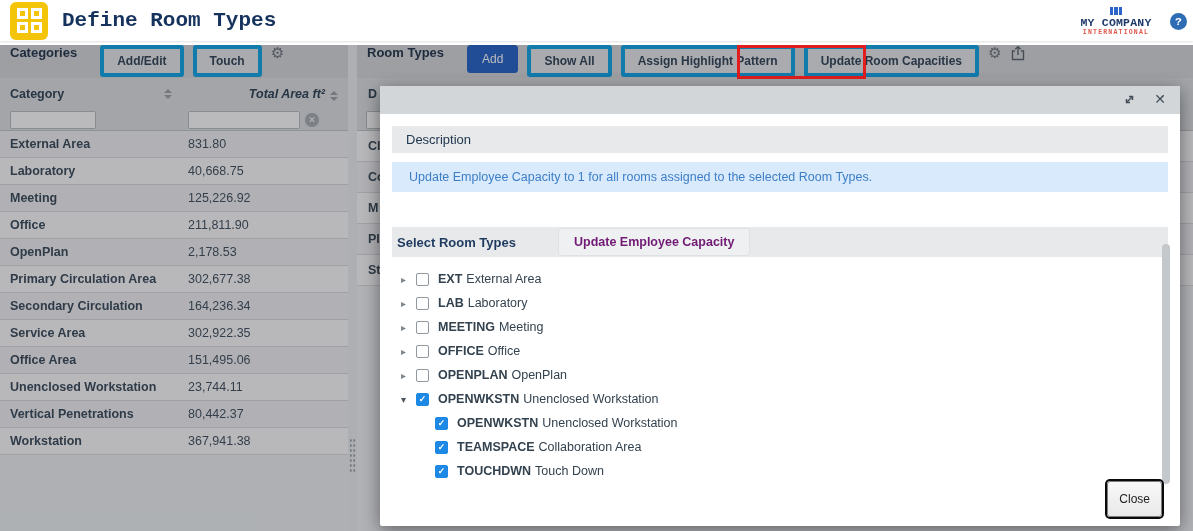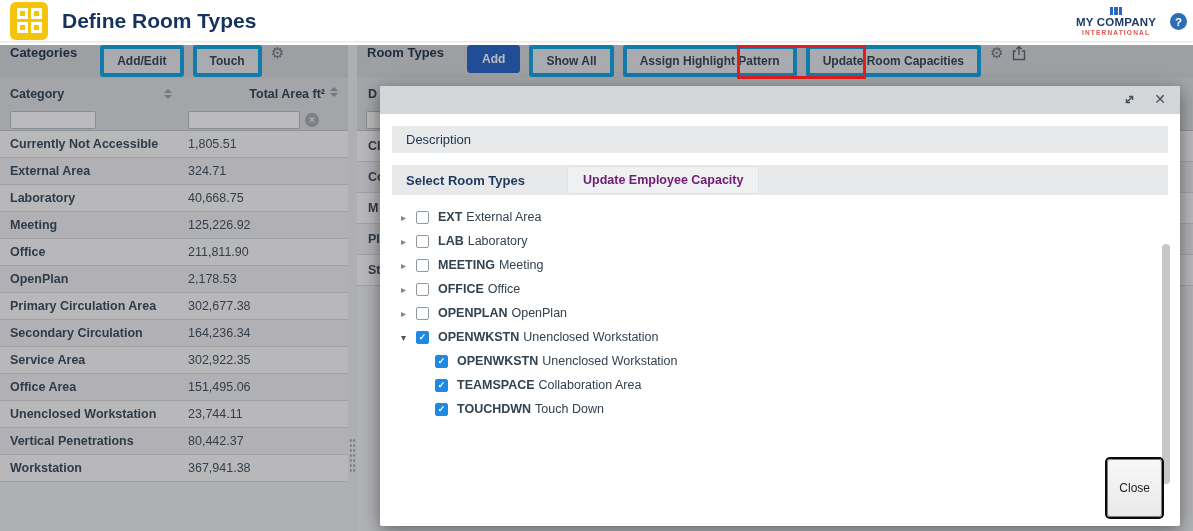--- a/index.html
+++ b/index.html
@@ -9,7 +9,7 @@
 
   
   .app-header{position:absolute;left:0;top:0;width:100%;height:41px;background:#fff;
-              display:flex;align-items:center;padding-left:10px;z-index:2;box-shadow:0 1px 2px rgba(0,0,0,.12);}
+              display:flex;align-items:center;padding-left:10px;z-index:2;box-shadow:0 1px 2px rgba(0,0,0,.12);font-family:Liberation Mono, monospace;}
   .logo-sq{width:38px;height:38px;background:#f3c40a;border-radius:6px;display:grid;
            grid-template-columns:11px 11px;grid-template-rows:11px 11px;gap:3px;place-content:center;}
   .logo-sq i{display:block;border:3px solid #fff;}

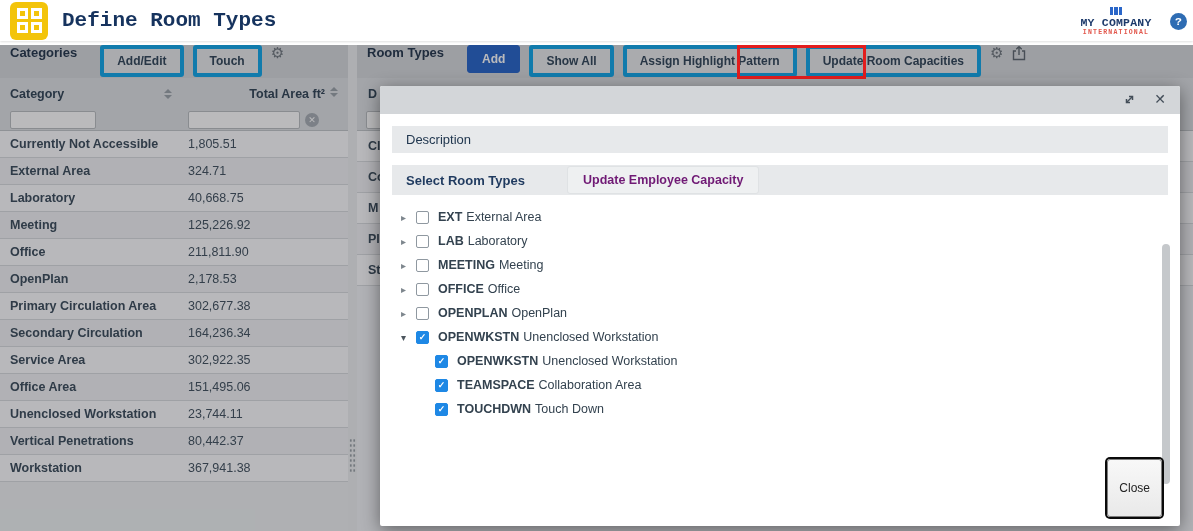--- a/index.html
+++ b/index.html
@@ -30,7 +30,7 @@
   .tbtn{background:#e8eaeb;border:4px solid #0ea5e9;border-radius:3px;color:#2f4356;
         font-size:12px;font-weight:bold;padding:5px 13px;font-family:inherit;white-space:nowrap;cursor:pointer;}
   .btn-primary{background:#2463c9;border:1px solid #2463c9;border-radius:3px;color:#fff;
-        font-size:12px;font-weight:bold;padding:6px 14px;font-family:inherit;cursor:pointer;}
+        font-size:12px;font-weight:normal;padding:6px 14px;font-family:inherit;cursor:pointer;}
   .gear{font-size:15px;color:#6d757c;cursor:pointer;line-height:1;}
   .sort{display:inline-flex;flex-direction:column;gap:2px;margin-left:5px;}
   .sort i{width:0;height:0;border-left:4px solid transparent;border-right:4px solid transparent;}

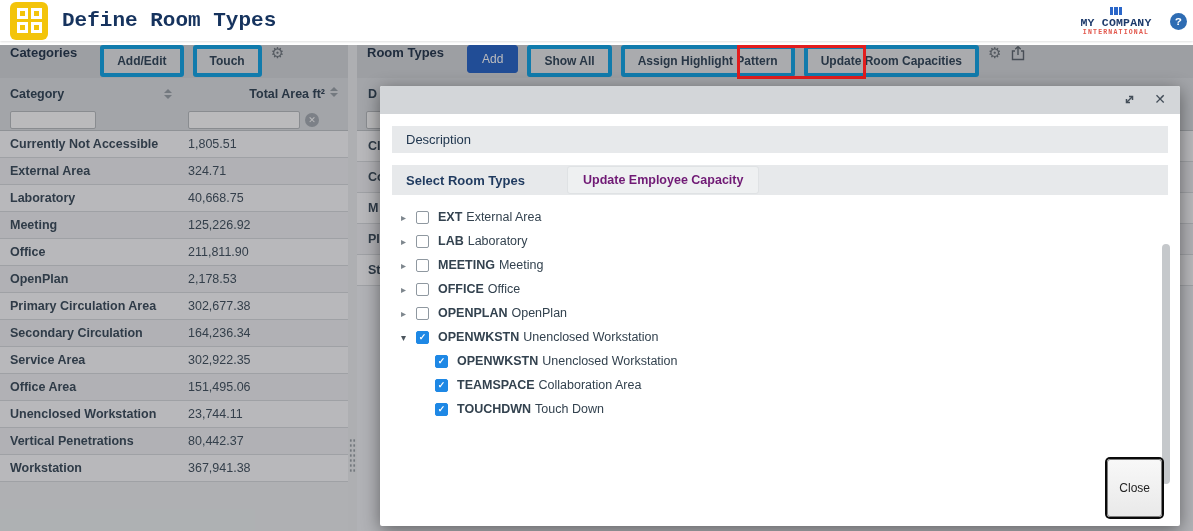--- a/index.html
+++ b/index.html
@@ -42,7 +42,7 @@
   .thead{position:absolute;left:0;top:33px;right:0;height:32px;background:#dee1e4;
          display:flex;align-items:center;padding:0 10px;font-size:12.5px;font-weight:bold;color:#2f4254;}
   .thead .c1{width:162px;display:flex;justify-content:space-between;align-items:center;gap:28px;}
-  .thead .c2{flex:1;display:flex;justify-content:flex-end;align-items:flex-start;}
+  .thead .c2{flex:1;display:flex;justify-content:flex-end;align-items:flex-end;font-style:italic;}
   .filters{position:absolute;left:0;top:65px;right:0;height:21px;background:#dee1e4;border-bottom:1px solid #c2c6c9;}
   .flt{position:absolute;top:1px;height:18px;border:1px solid #b9bdc0;border-radius:2px;background:#fff;
        font-family:inherit;font-size:11px;padding:0 4px;}

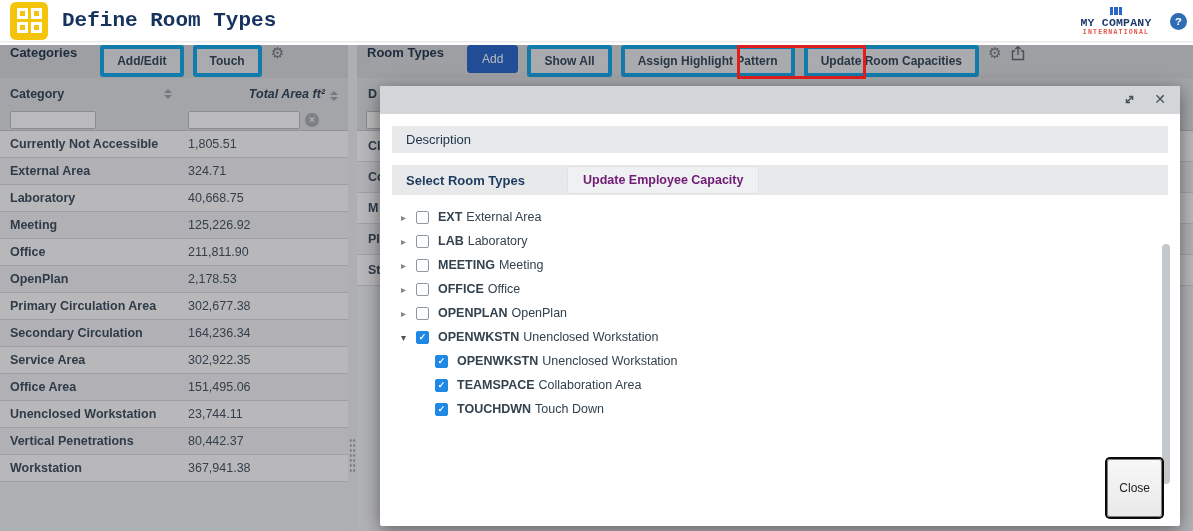--- a/index.html
+++ b/index.html
@@ -158,10 +158,6 @@
       <span class="flt-clear">✕</span>
     </div>
     <div class="cat-rows">
-        <div class="cat-row">
-          <span class="cat-name">Currently Not Accessible</span>
-          <span class="cat-area">1,805.51</span>
-        </div>
         <div class="cat-row alt">
           <span class="cat-name">External Area</span>
           <span class="cat-area">324.71</span>

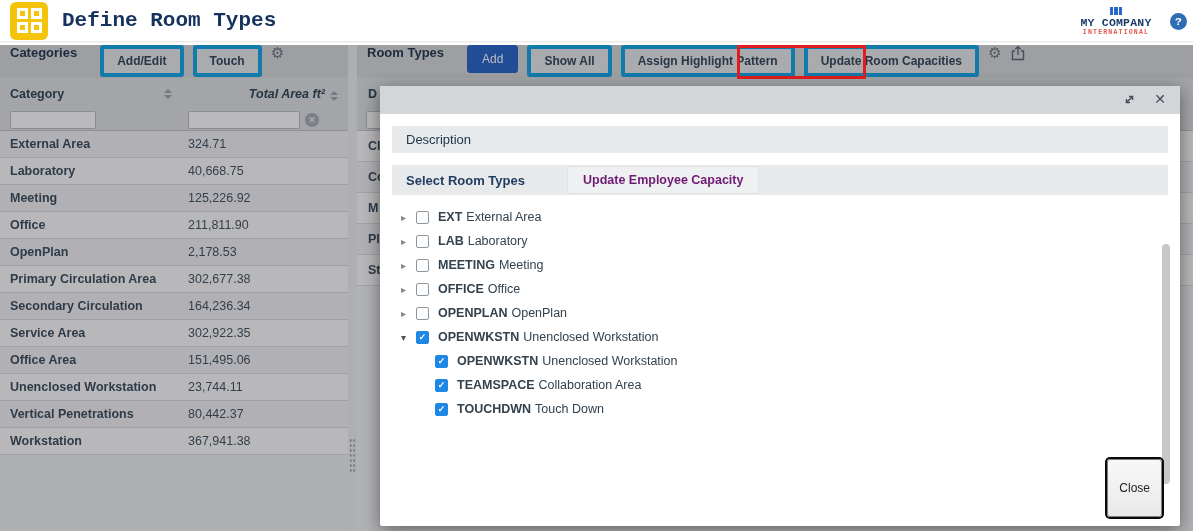--- a/index.html
+++ b/index.html
@@ -160,7 +160,7 @@
     <div class="cat-rows">
         <div class="cat-row alt">
           <span class="cat-name">External Area</span>
-          <span class="cat-area">324.71</span>
+          <span class="cat-area">831.80</span>
         </div>
         <div class="cat-row">
           <span class="cat-name">Laboratory</span>

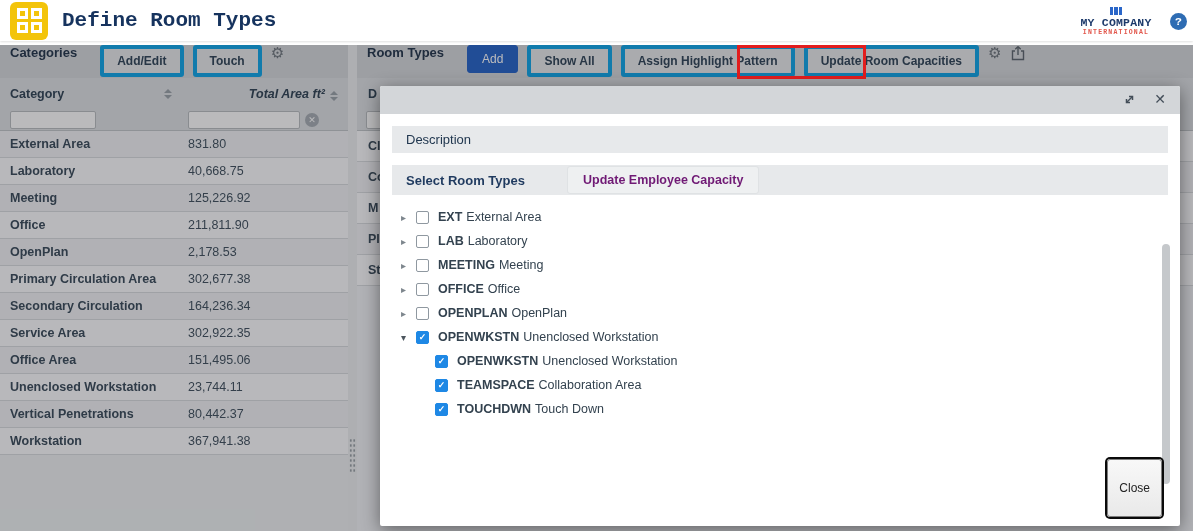--- a/index.html
+++ b/index.html
@@ -271,6 +271,7 @@
     </div>
     <div class="m-body">
       <div class="sec">Description</div>
+      <div class="info">Update Employee Capacity to 1 for all rooms assigned to the selected Room Types.</div>
       <div class="sec2">
         <span>Select Room Types</span>
         <button class="uec-btn">Update Employee Capacity</button>

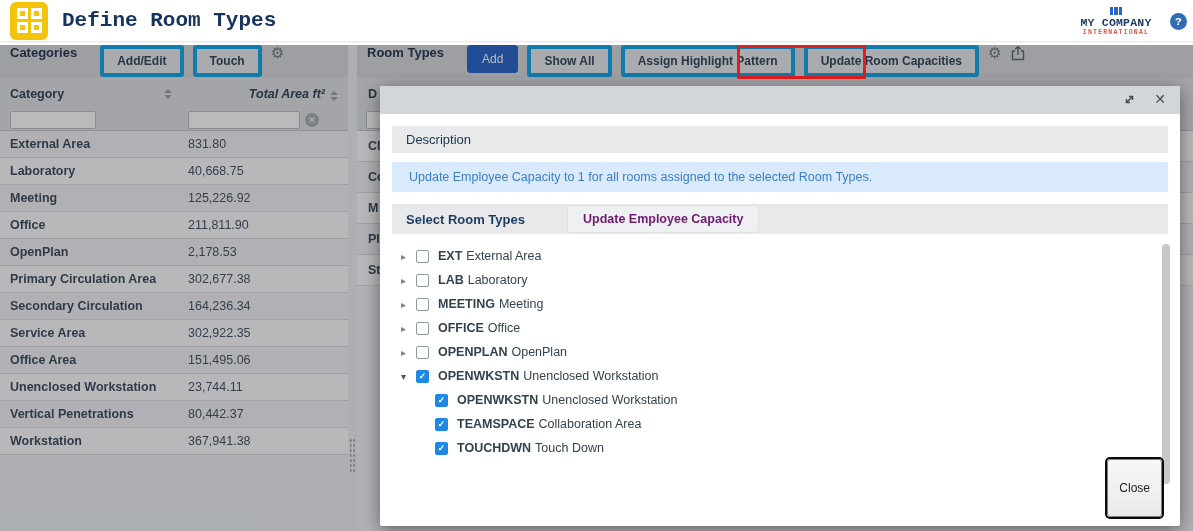--- a/index.html
+++ b/index.html
@@ -90,8 +90,8 @@
        font-size:13px;color:#21374f;}
   .info{margin-top:9px;height:30px;background:#d8eafc;display:flex;align-items:center;
         padding:0 17px;font-size:12.5px;color:#3e7ec7;}
-  .sec2{margin-top:12px;height:30px;background:#e7e9eb;display:flex;align-items:center;
-        padding:0 14px;font-size:13px;font-weight:bold;color:#1f3a5f;}
+  .sec2{margin-top:35px;height:30px;background:#e7e9eb;display:flex;align-items:center;
+        padding:0 5px;font-size:13px;font-weight:bold;color:#1f3a5f;}
   .uec-btn{margin-left:42px;background:#eef0f1;border:1px solid #dfe2e4;border-radius:3px;color:#701a75;
            font-weight:bold;font-size:12.5px;padding:6px 15px;font-family:inherit;cursor:pointer;}
   .tree{margin-top:10px;padding-left:9px;}

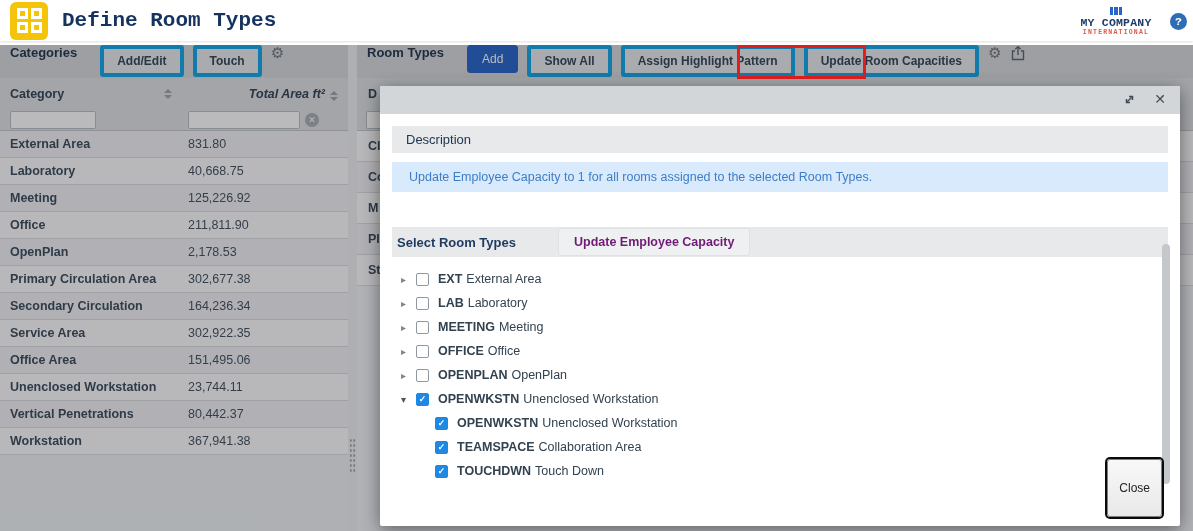--- a/index.html
+++ b/index.html
@@ -105,7 +105,7 @@
   .tcode{font-weight:bold;margin-right:4px;}
   .mscroll{position:absolute;right:10px;top:130px;width:8px;height:240px;background:#c5c8cb;border-radius:4px;cursor:pointer;}
   .close-btn{position:absolute;right:18px;bottom:9px;background:linear-gradient(#f8f8f8,#e9e9e9);
-             border:1px solid #7d7d7d;border-radius:3px;padding:21px 11px;font-size:12px;color:#222;
+             border:1px solid #7d7d7d;border-radius:3px;padding:10px 11px;font-size:12px;color:#222;
              font-family:inherit;box-shadow:0 0 0 2px #0a0a0a;cursor:pointer;}
 </style>
 </head>

